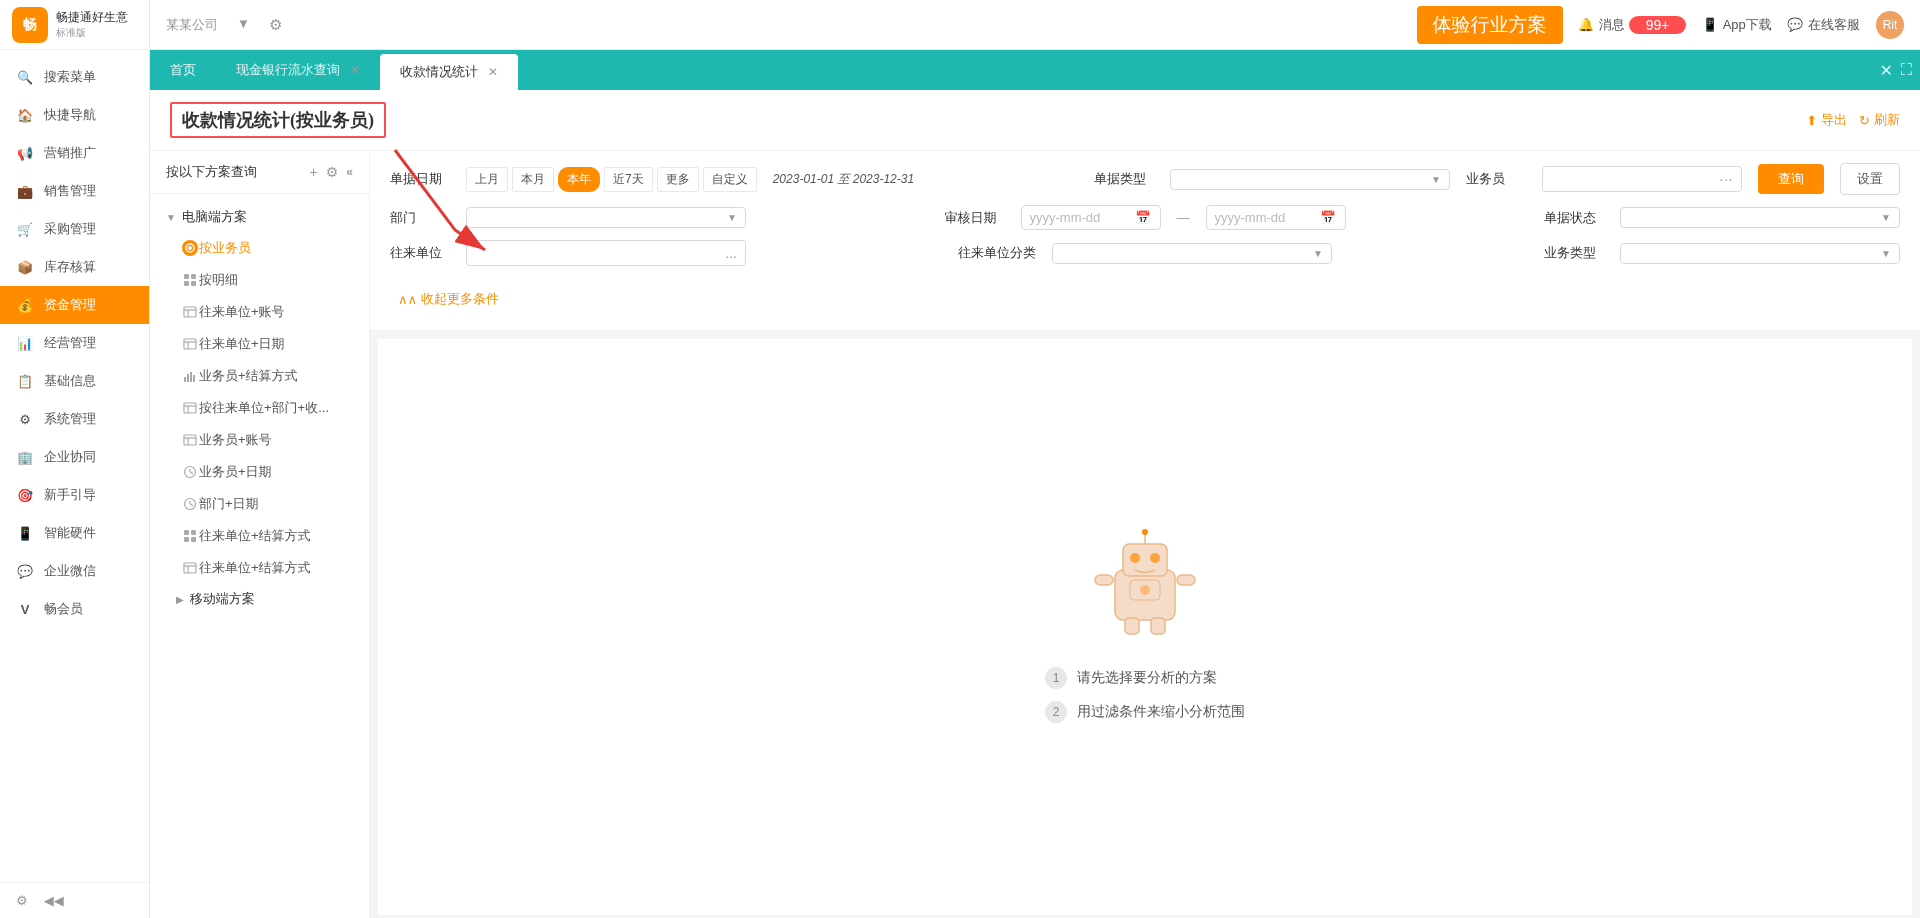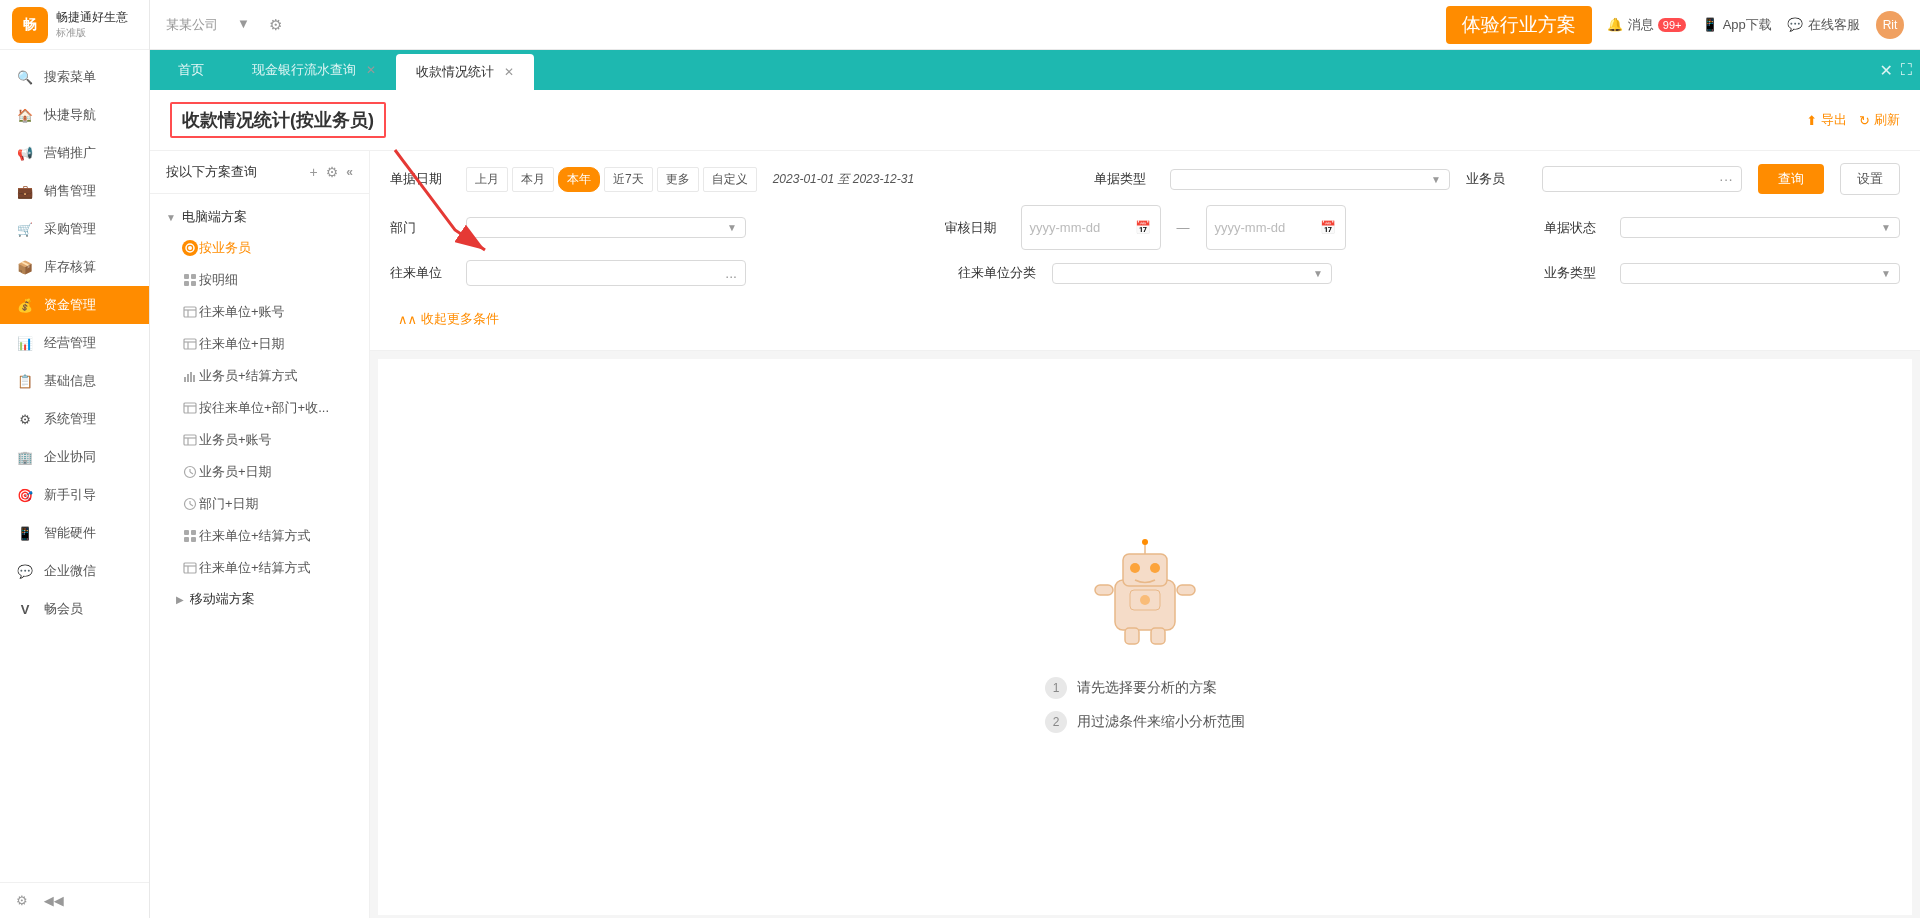--- a/index.html
+++ b/index.html
@@ -50,7 +50,7 @@
     .topbar-icon-btn { display: flex; align-items: center; gap: 4px; color: #555; cursor: pointer; font-size: 13px; }
     .badge {
       background: #ff4d4f; color: #fff; border-radius: 10px;
-      font-size: 11px; padding: 1px 5px; min-width: 18px; text-align: center;
+      font-size: 14px; padding: 1px 17px; min-width: 18px; text-align: center;
     }
     .user-avatar { width: 28px; height: 28px; background: #ddd; border-radius: 50%; }
 

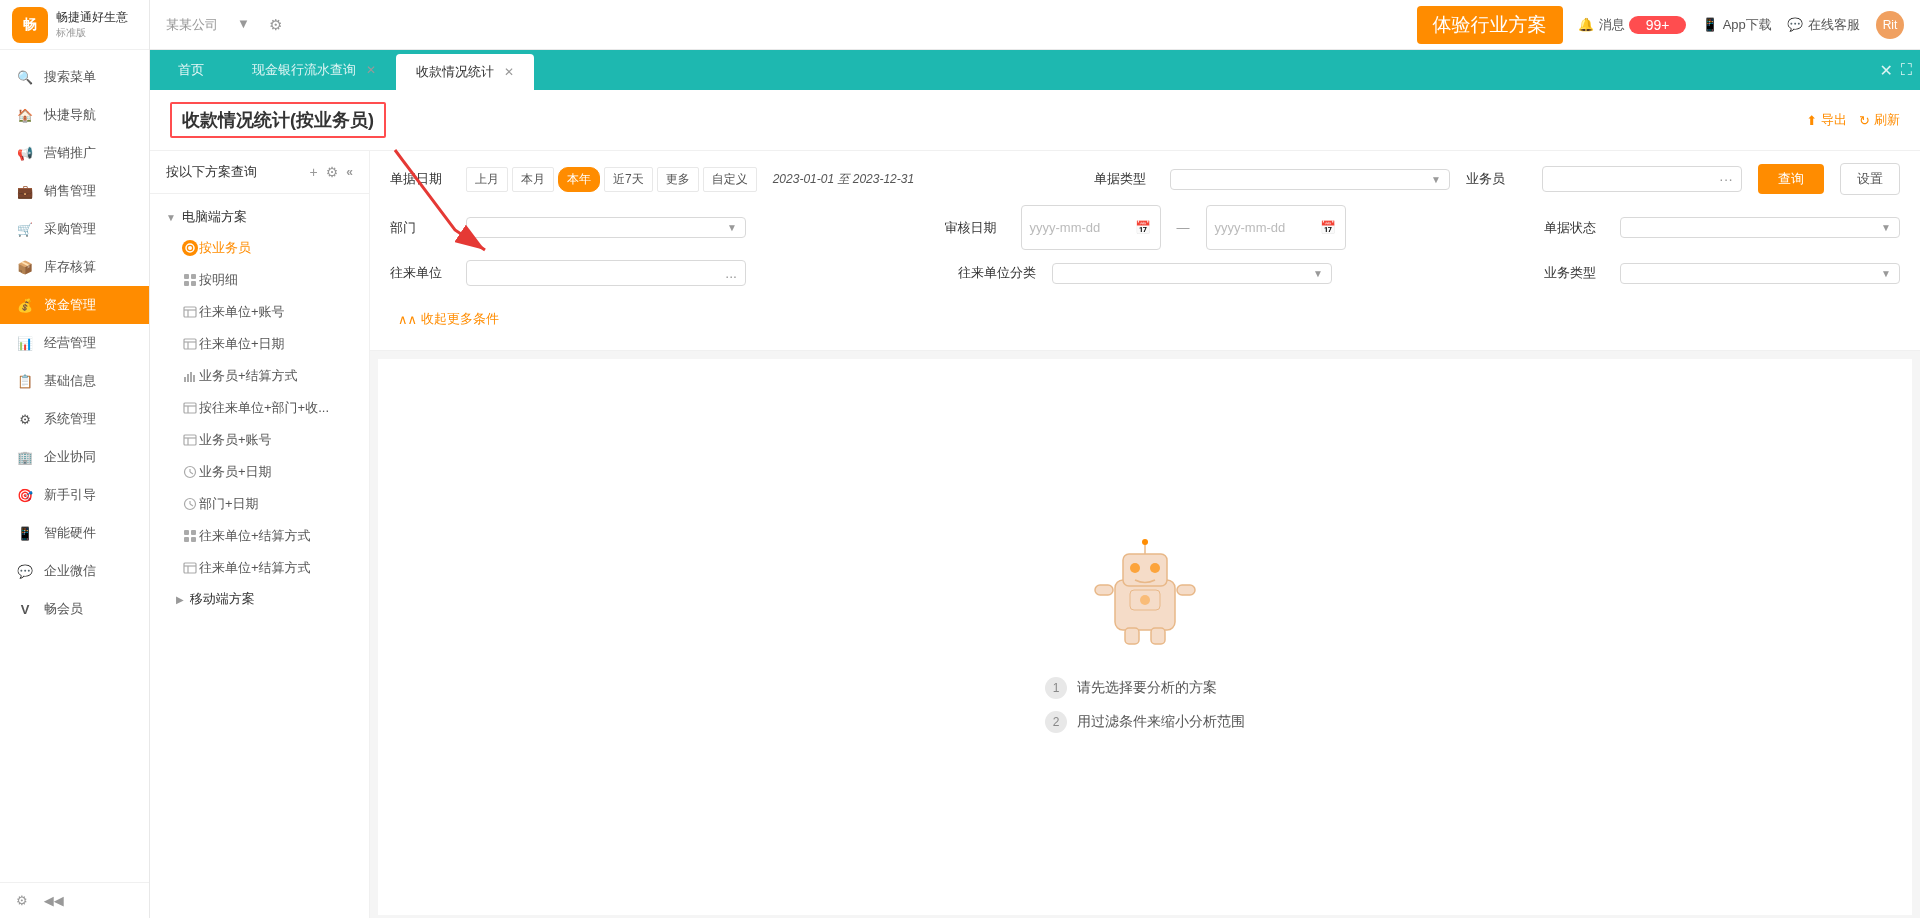--- a/index.html
+++ b/index.html
@@ -64,7 +64,7 @@
       cursor: pointer; color: rgba(255,255,255,0.85); font-size: 13px; position: relative;
     }
     .tab-item.active { background: #fff; color: #333; border-radius: 4px 4px 0 0; margin-top: 4px; height: 36px; }
-    .tab-home { color: rgba(255,255,255,0.9); padding: 0 28px; }
+    .tab-home { color: rgba(255,255,255,0.9); padding: 0 20px; }
     .tab-close { margin-left: 4px; color: #999; font-size: 12px; }
     .tabbar-right { margin-left: auto; display: flex; align-items: center; padding-right: 8px; gap: 8px; }
     .tabbar-right-btn { color: rgba(255,255,255,0.85); cursor: pointer; font-size: 16px; }

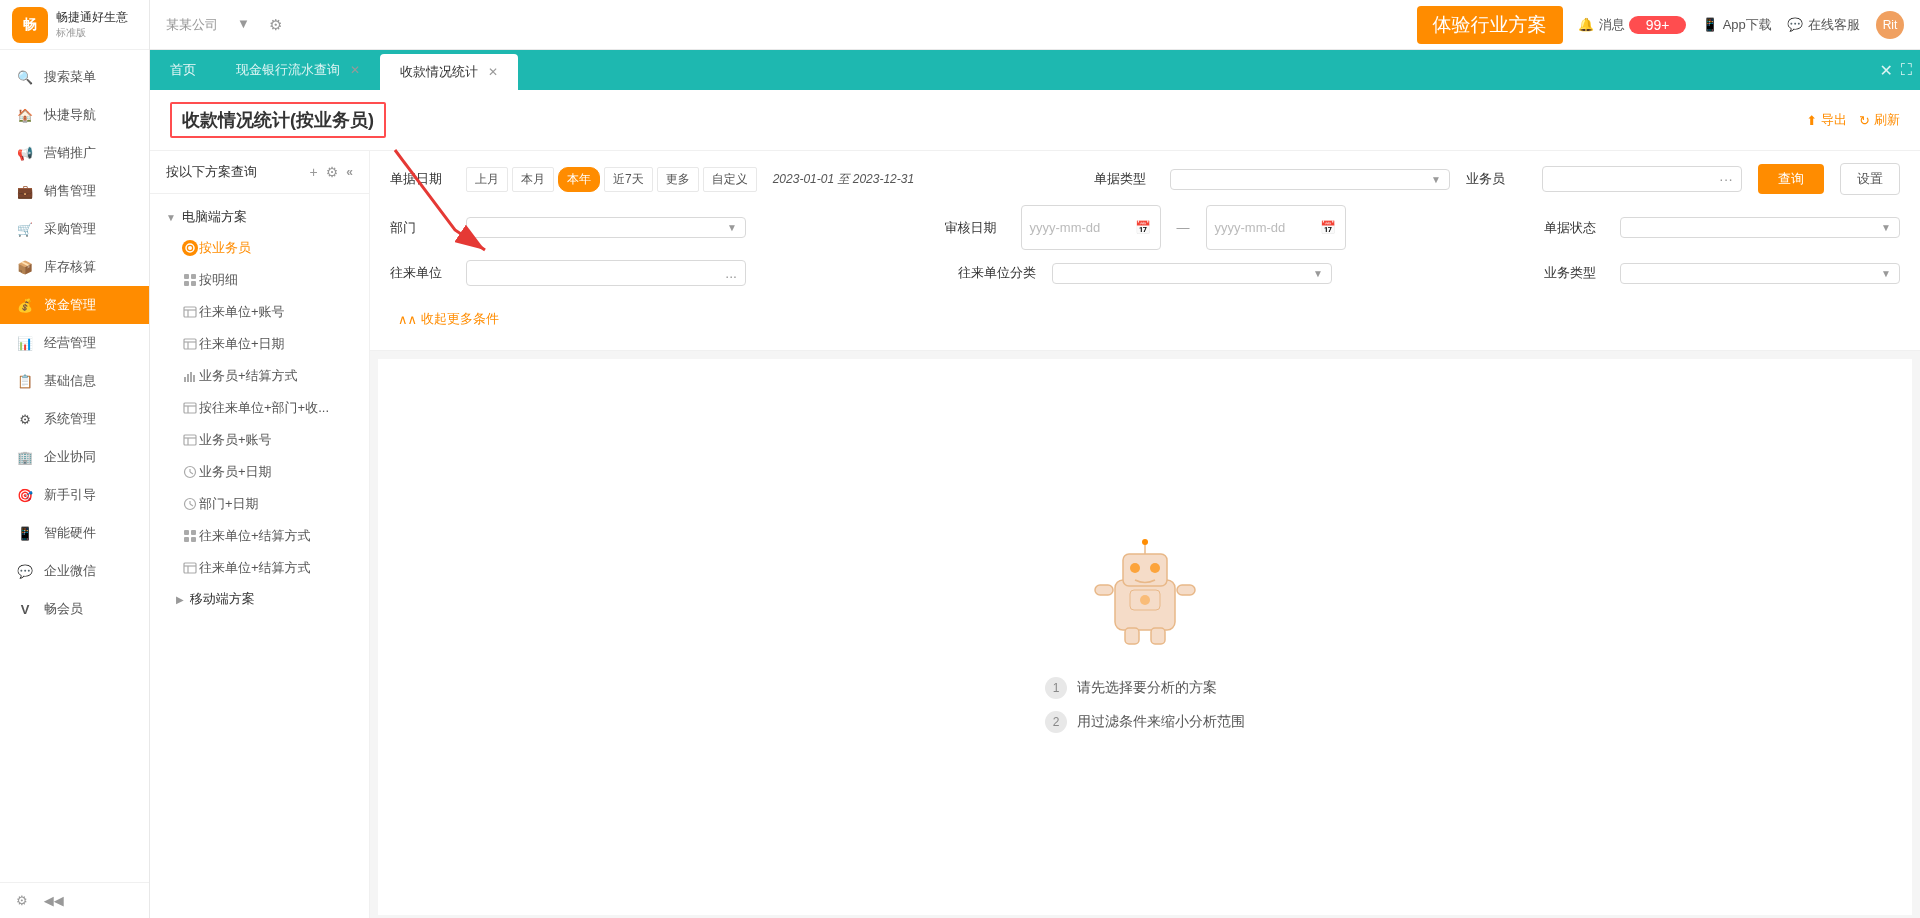--- a/index.html
+++ b/index.html
@@ -80,7 +80,7 @@
     }
     .page-title {
       font-size: 18px; font-weight: bold; color: #333;
-      border: 2px solid #ff4d4f; padding: 4px 10px; border-radius: 2px;
+      border: 2px solid #ff4d4f; padding: 4px 10px; border-radius: 2px; font-family: Liberation Serif, serif;
     }
     .header-actions { display: flex; align-items: center; gap: 12px; }
     .export-btn { display: flex; align-items: center; gap: 4px; color: #ff8c00; cursor: pointer; font-size: 13px; }

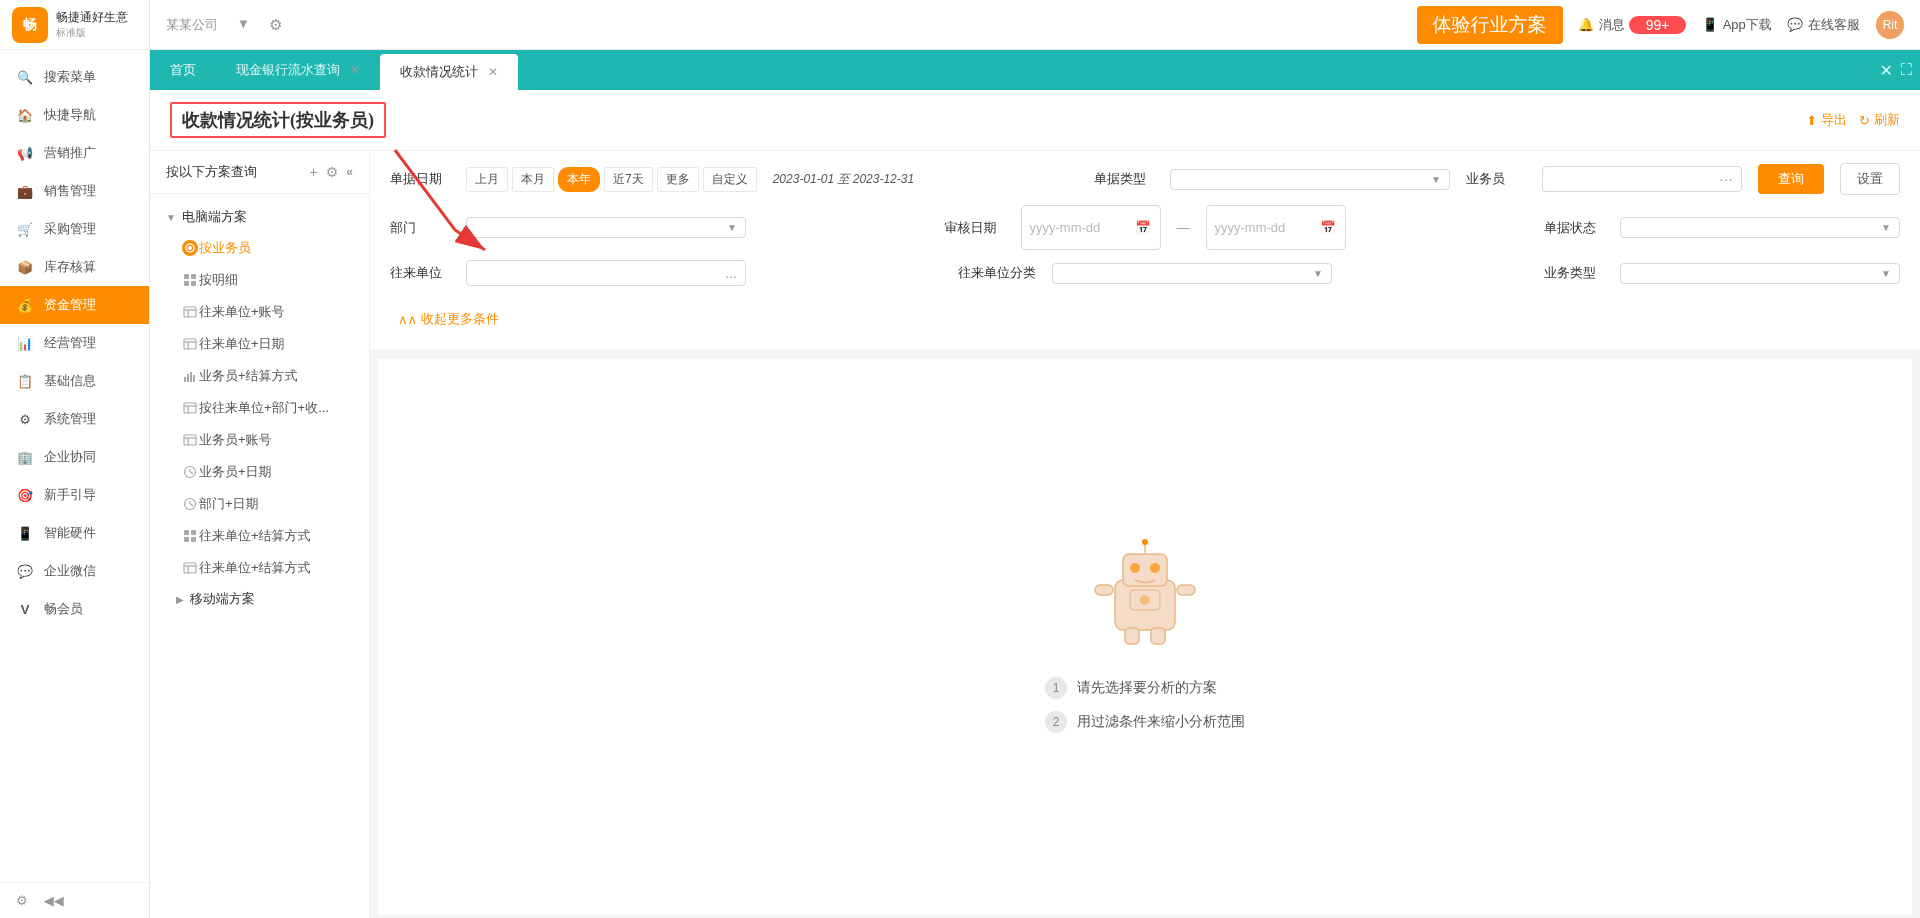--- a/index.html
+++ b/index.html
@@ -138,7 +138,7 @@
     .filter-select-wide { min-width: 280px; }
     .filter-chevron { color: #999; font-size: 10px; }
     .filter-date-input {
-      border: 1px solid #d9d9d9; border-radius: 4px; padding: 14px 8px;
+      border: 1px solid #d9d9d9; border-radius: 4px; padding: 4px 8px;
       display: flex; align-items: center; gap: 4px; cursor: pointer; background: #fff;
       min-width: 140px; color: #bbb; font-size: 13px;
     }

